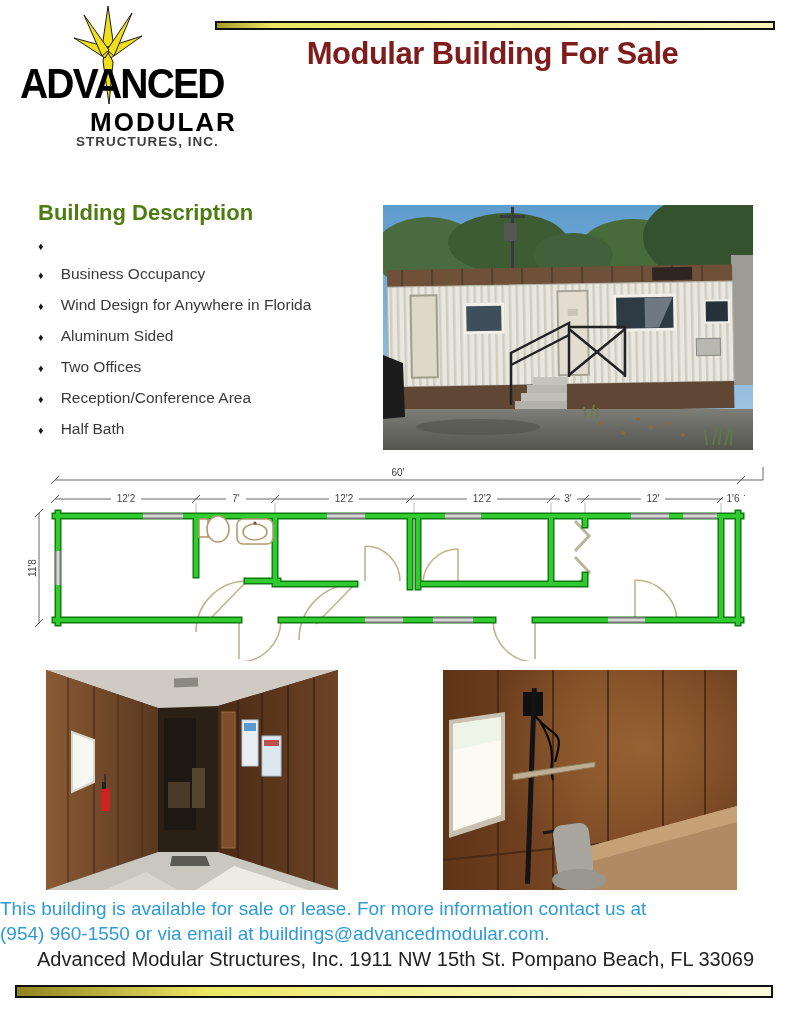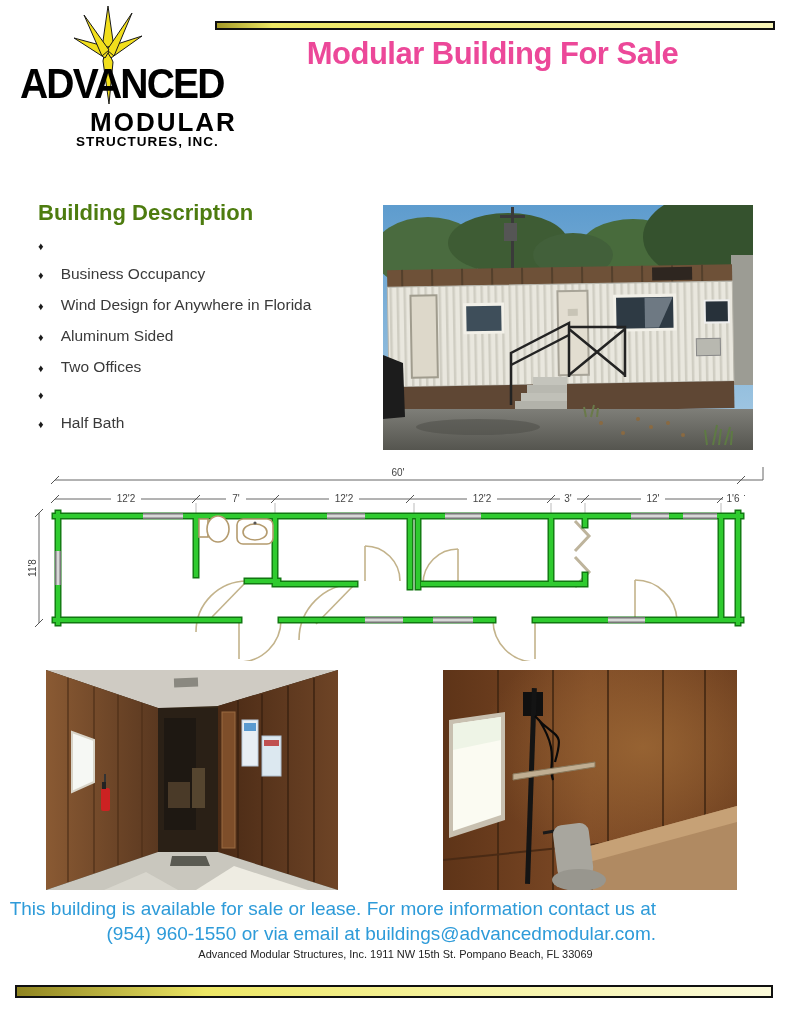--- a/index.html
+++ b/index.html
@@ -22,7 +22,7 @@
   .top-bar{left:215px;top:21px;width:556px;height:5px;border:2px solid #101010;
            background:linear-gradient(90deg,#a59a28 0%,#ede765 10%,#f1ec7e 45%,#f8f5b8 100%);}
   .banner-title{left:205px;top:36px;width:575px;text-align:center;font-size:31px;
-                font-weight:900;letter-spacing:-.5px;color:#ec4899;}
+                font-weight:900;letter-spacing:-.5px;color:#7f1d1d;}
   .main-title{left:0;top:138px;width:791px;text-align:center;font-size:38px;
               font-weight:900;letter-spacing:-1px;color:#000;}
 

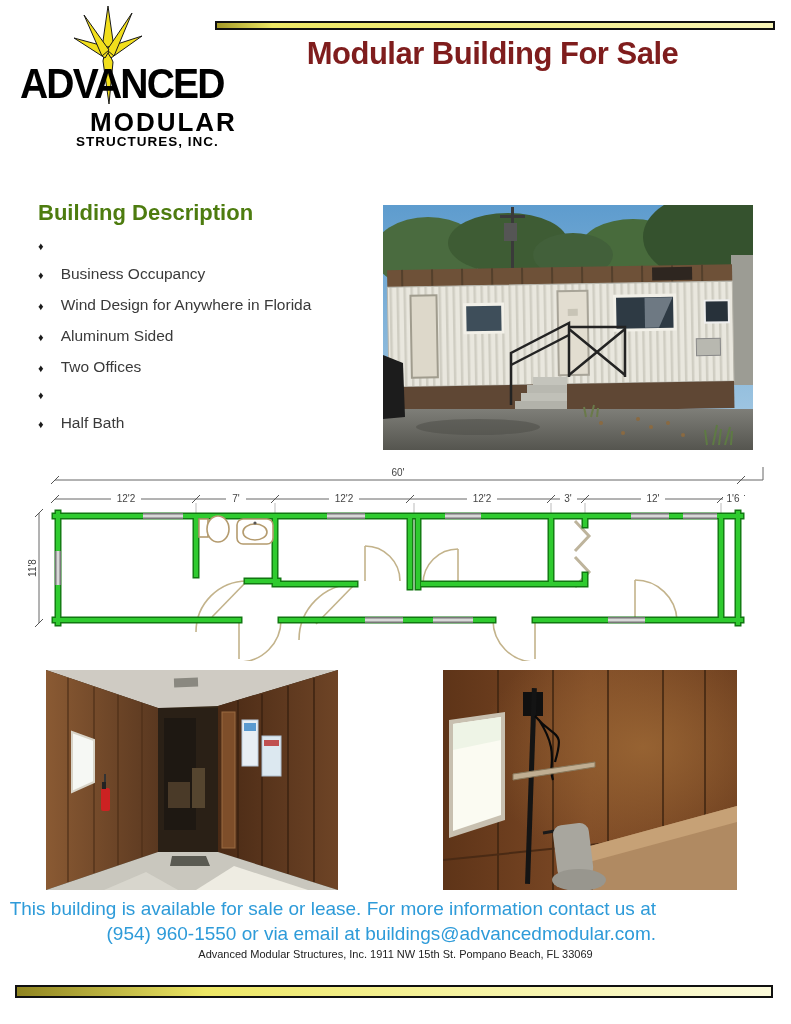--- a/index.html
+++ b/index.html
@@ -16,7 +16,7 @@
   .logo-line2{position:absolute;left:72px;top:99px;font-size:26px;font-weight:900;
               letter-spacing:2px;color:#000;white-space:nowrap;z-index:2;}
   .logo-line3{position:absolute;left:58px;top:126px;font-size:13.5px;font-weight:800;
-              letter-spacing:1px;color:#000000;white-space:nowrap;z-index:2;}
+              letter-spacing:1px;color:#404040;white-space:nowrap;z-index:2;}
 
   
   .top-bar{left:215px;top:21px;width:556px;height:5px;border:2px solid #101010;

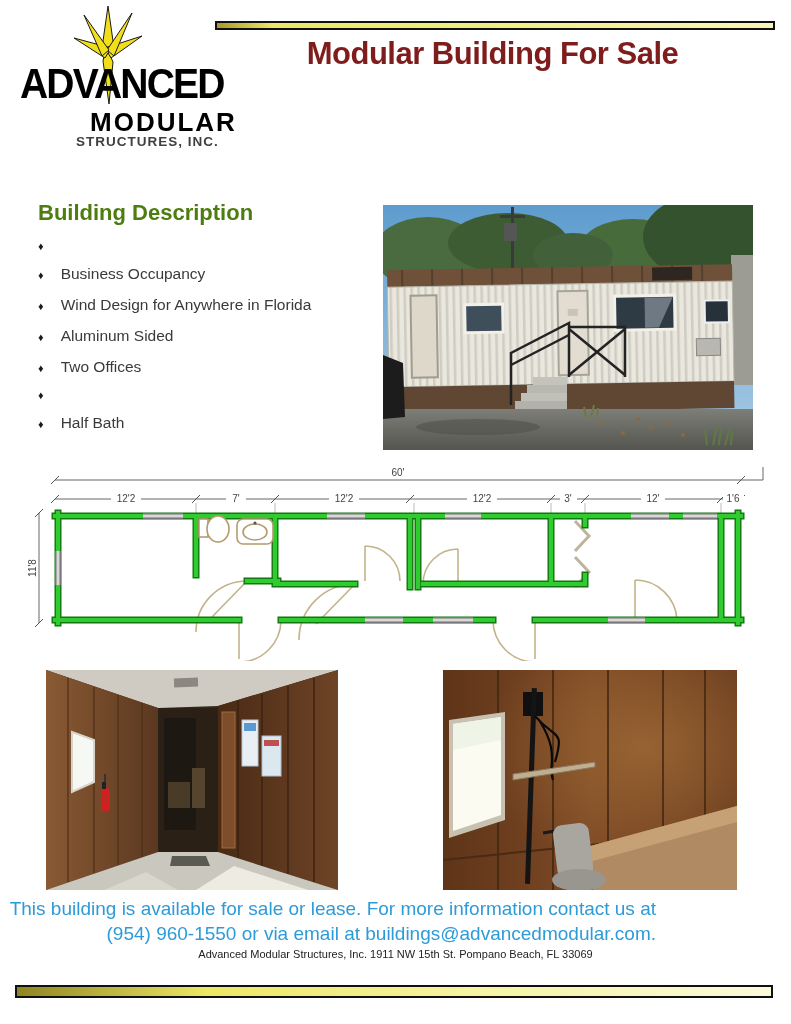--- a/index.html
+++ b/index.html
@@ -96,6 +96,7 @@
       </div>
     <div class="desc-item">
       <span class="diamond">♦</span>
+      <span>Reception/Conference Area</span>
       </div>
     <div class="desc-item">
       <span class="diamond">♦</span>

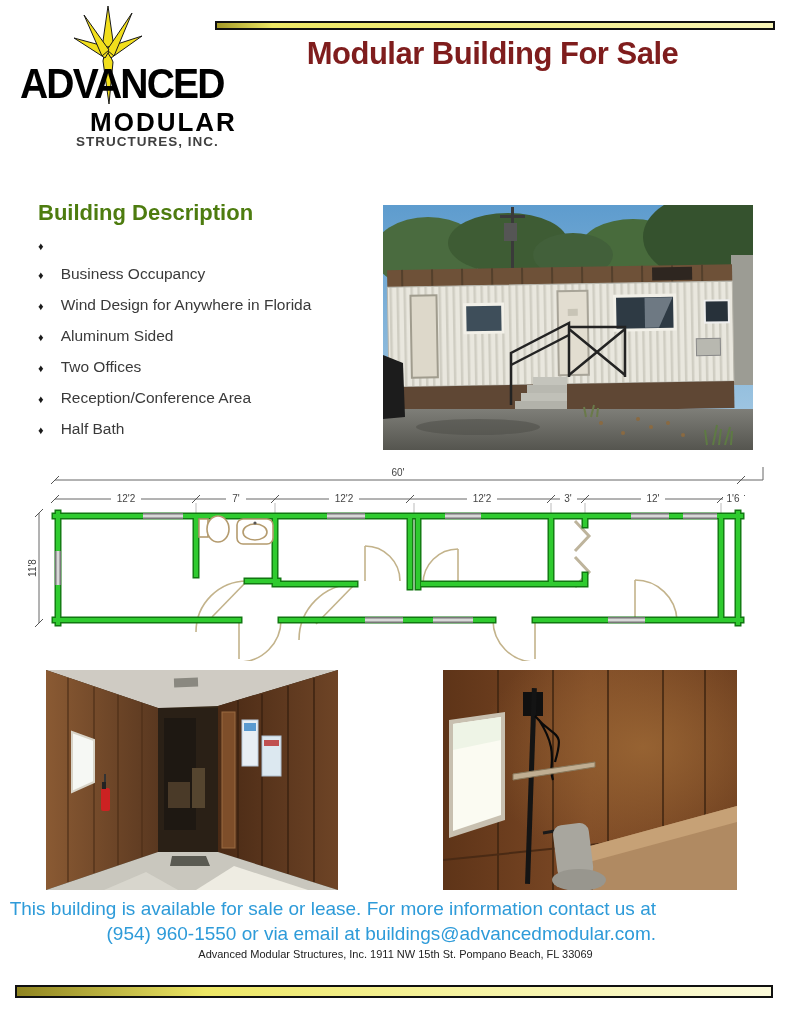--- a/index.html
+++ b/index.html
@@ -43,7 +43,7 @@
   .fp-dim-v{font-size:10px;fill:#444;}
 
   
-  .footer-contact{left:0;top:896px;width:656px;text-align:right;font-size:19px;
+  .footer-contact{left:0;top:896px;width:656px;text-align:left;font-size:19px;
                   line-height:25px;font-weight:400;}
   .footer-address{left:0;top:948px;width:791px;text-align:center;font-size:11px;color:#222;}
   .bottom-bar{left:15px;top:985px;width:754px;height:9px;border:2px solid #101010;

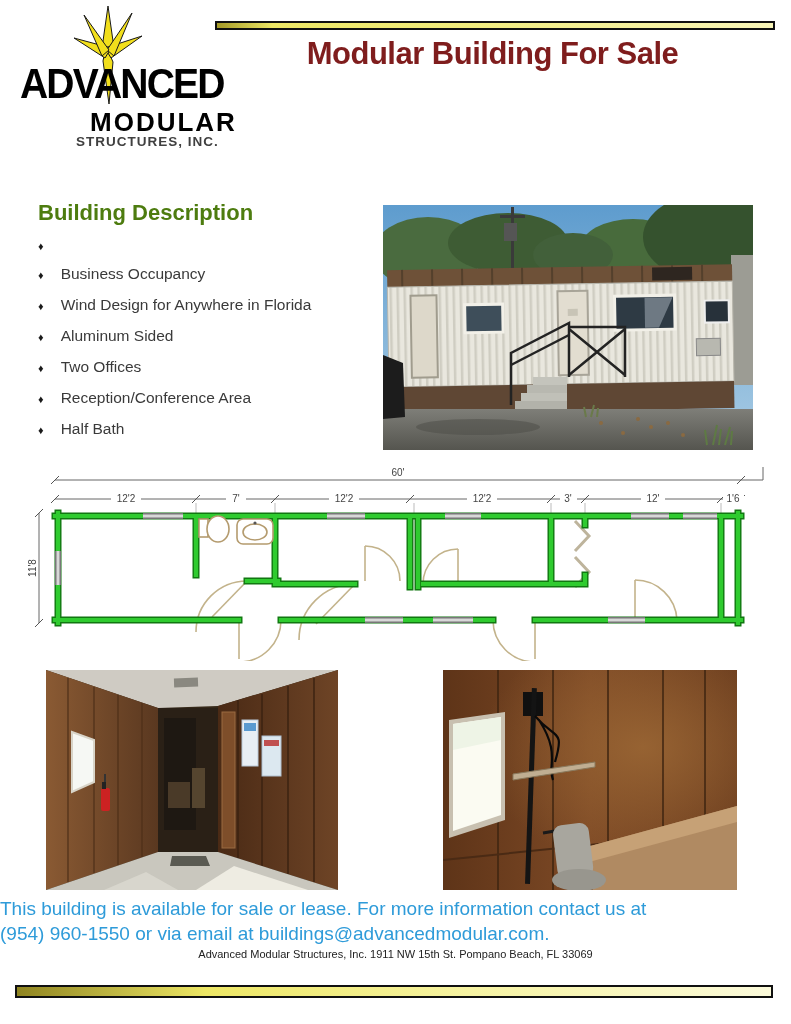--- a/index.html
+++ b/index.html
@@ -45,7 +45,7 @@
   
   .footer-contact{left:0;top:896px;width:656px;text-align:left;font-size:19px;
                   line-height:25px;font-weight:400;}
-  .footer-address{left:0;top:948px;width:791px;text-align:center;font-size:11px;color:#222;}
+  .footer-address{left:0;top:948px;width:791px;text-align:center;font-size:20px;color:#222;}
   .bottom-bar{left:15px;top:985px;width:754px;height:9px;border:2px solid #101010;
               background:linear-gradient(90deg,#8f8420 0%,#ede765 25%,#f6f3a2 60%,#fbfada 100%);}
 </style>

